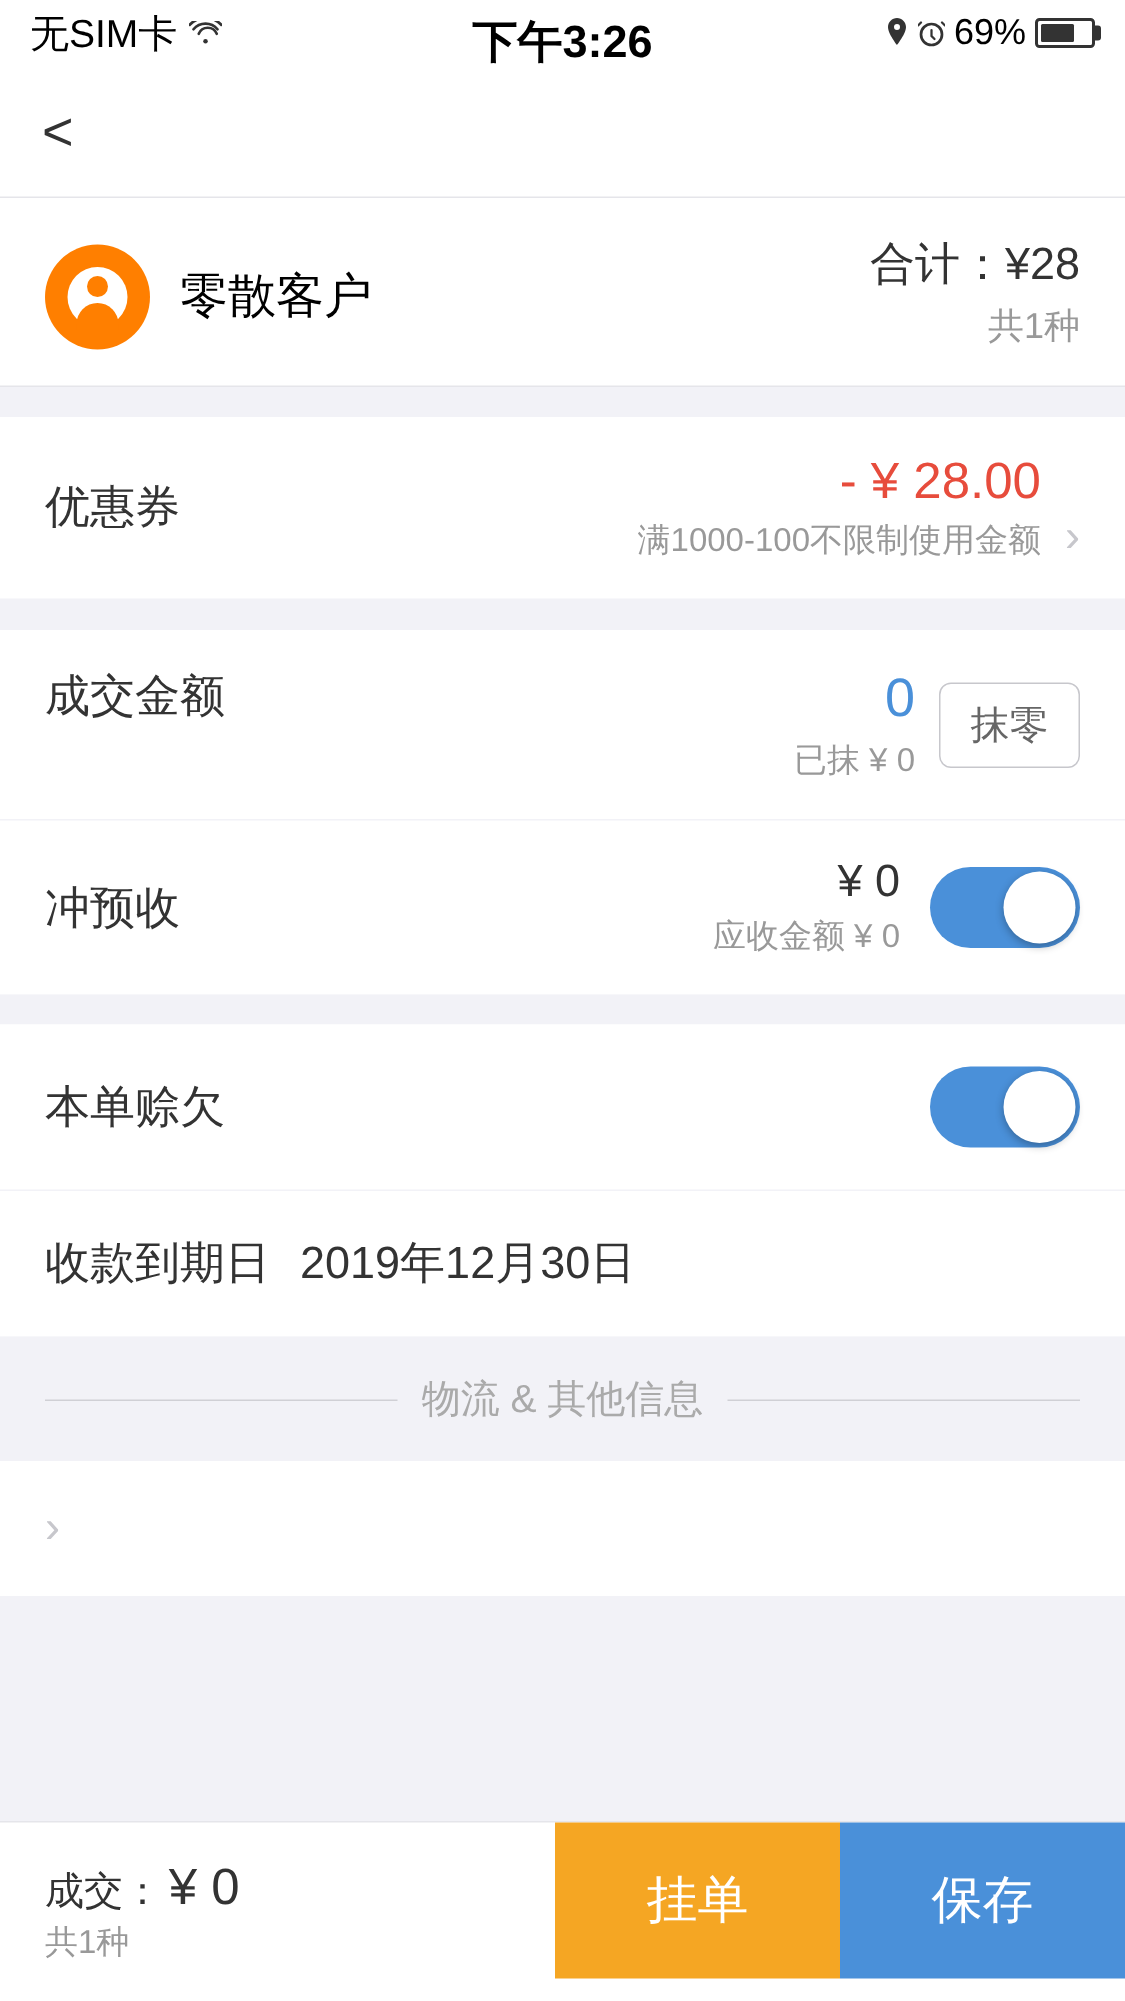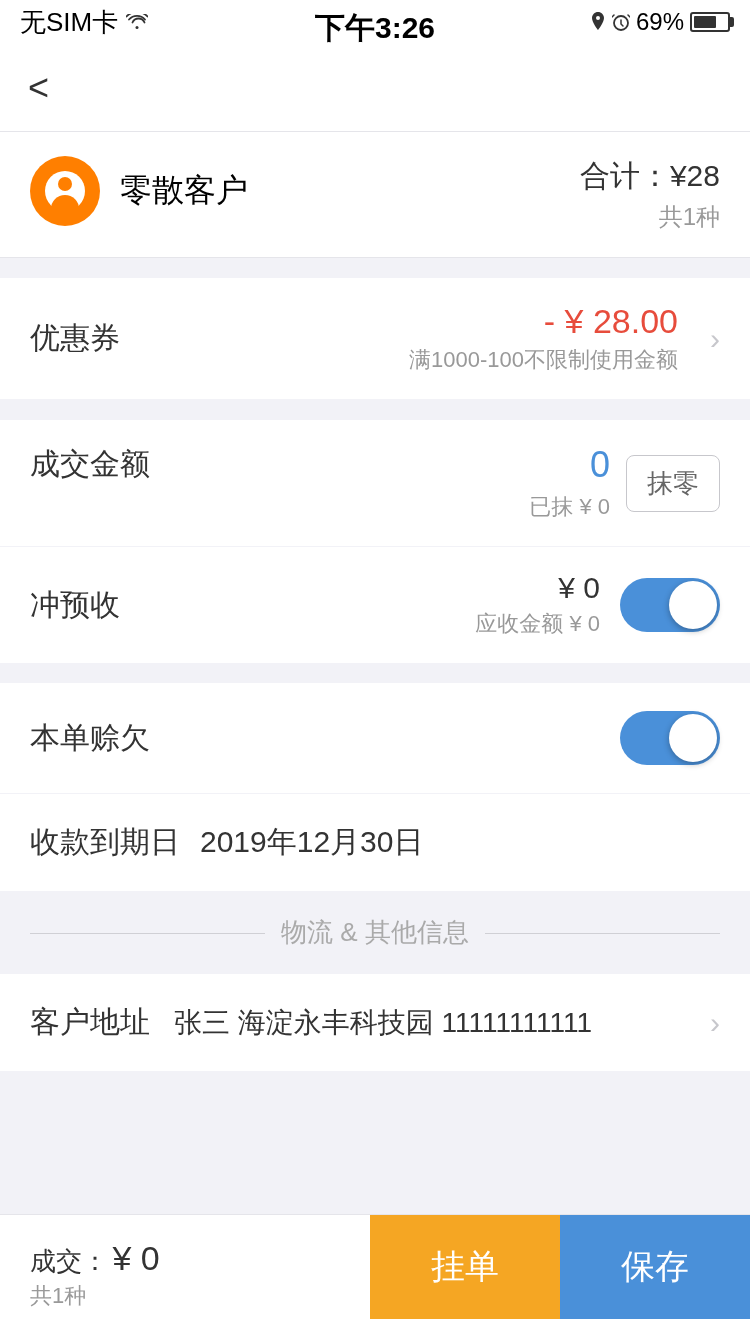--- a/index.html
+++ b/index.html
@@ -111,7 +111,7 @@
       background: #fff;
       padding: 24px 30px;
       display: flex;
-      align-items: flex-start;
+      align-items: flex-end;
       justify-content: space-between;
       border-bottom: 1px solid #e5e5ea;
     }

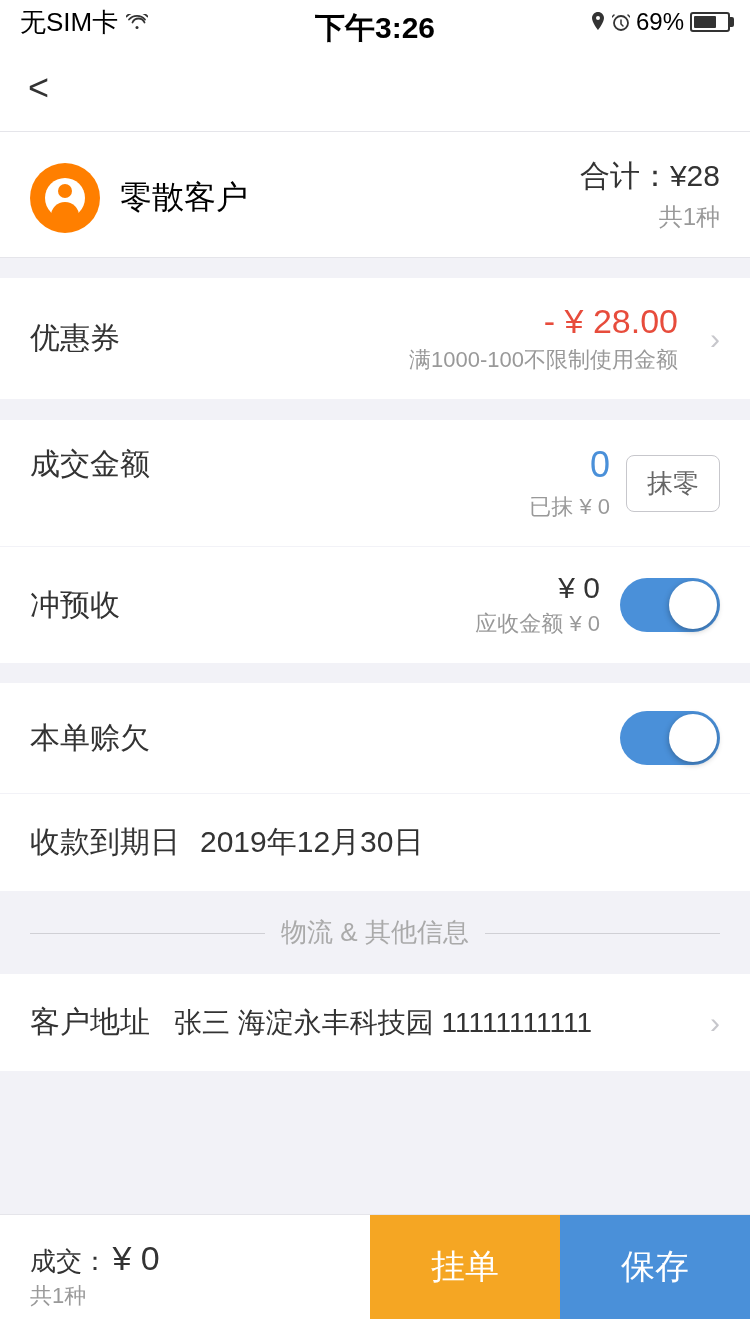--- a/index.html
+++ b/index.html
@@ -201,8 +201,8 @@
     }
     .row-right {
       display: flex;
-      align-items: center;
-      gap: 32px;
+      align-items: flex-end;
+      gap: 16px;
     }
     .row-value-block {
       text-align: right;

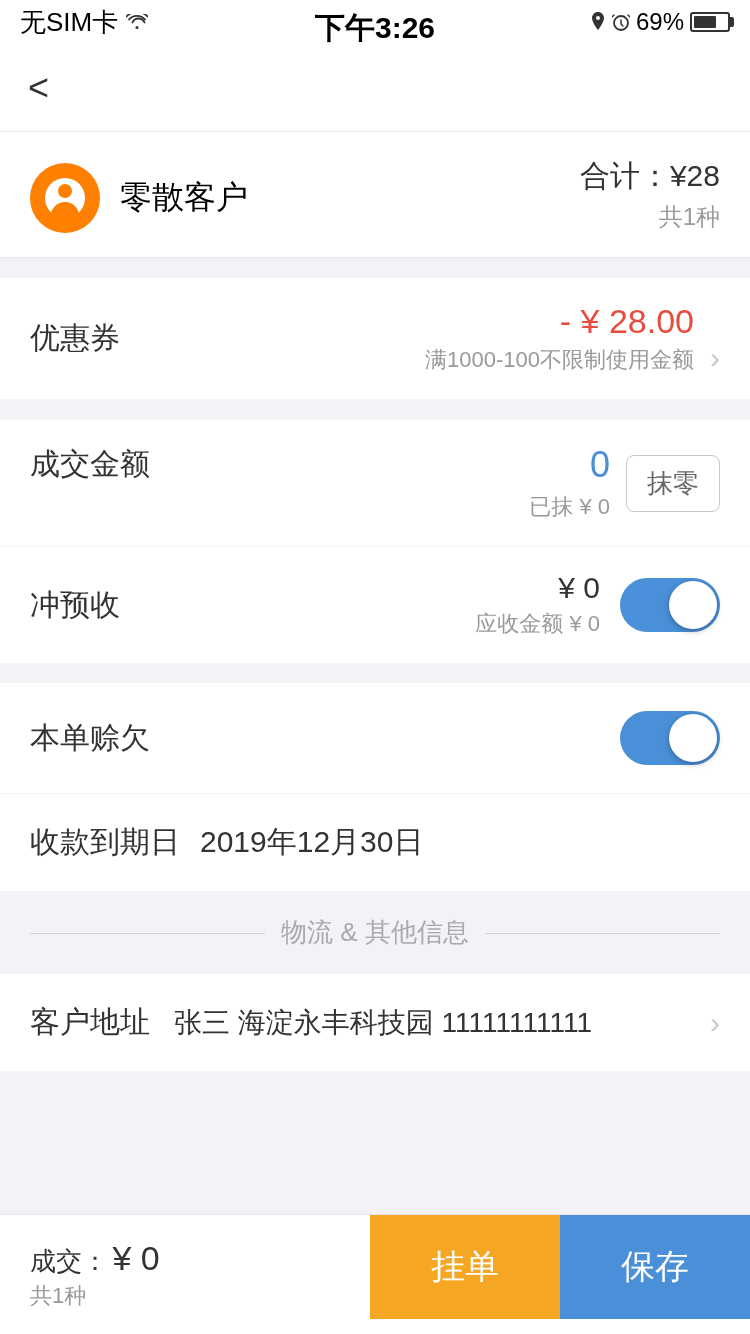--- a/index.html
+++ b/index.html
@@ -563,10 +563,6 @@
 
   <div class="section-card">
     <div class="address-row">
-      <div class="address-left">
-        <span class="address-label">客户地址</span>
-        <span class="address-value">张三 海淀永丰科技园 11111111111</span>
-      </div>
       <span class="chevron-right">›</span>
     </div>
   </div>

